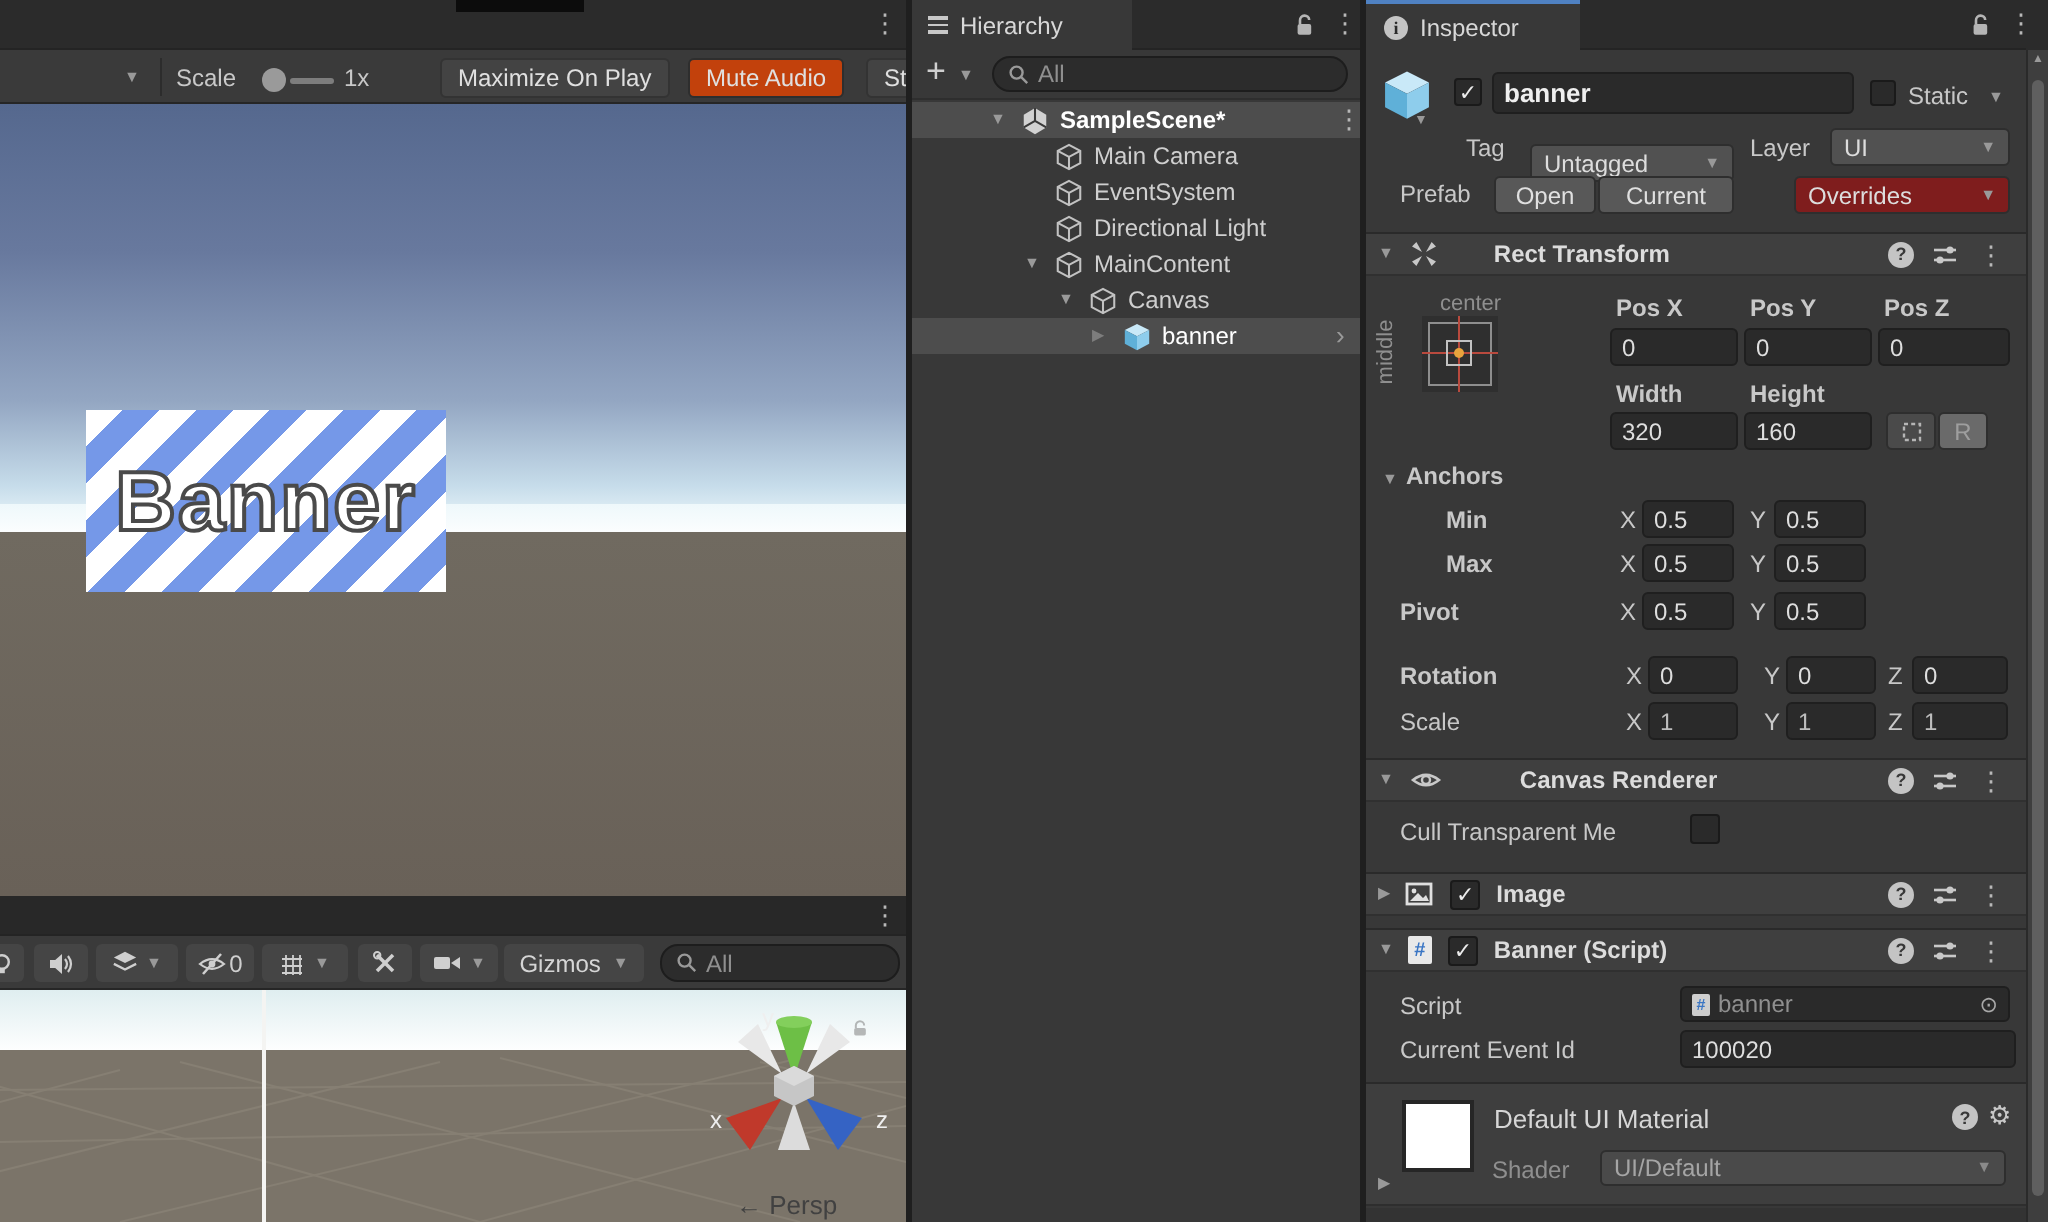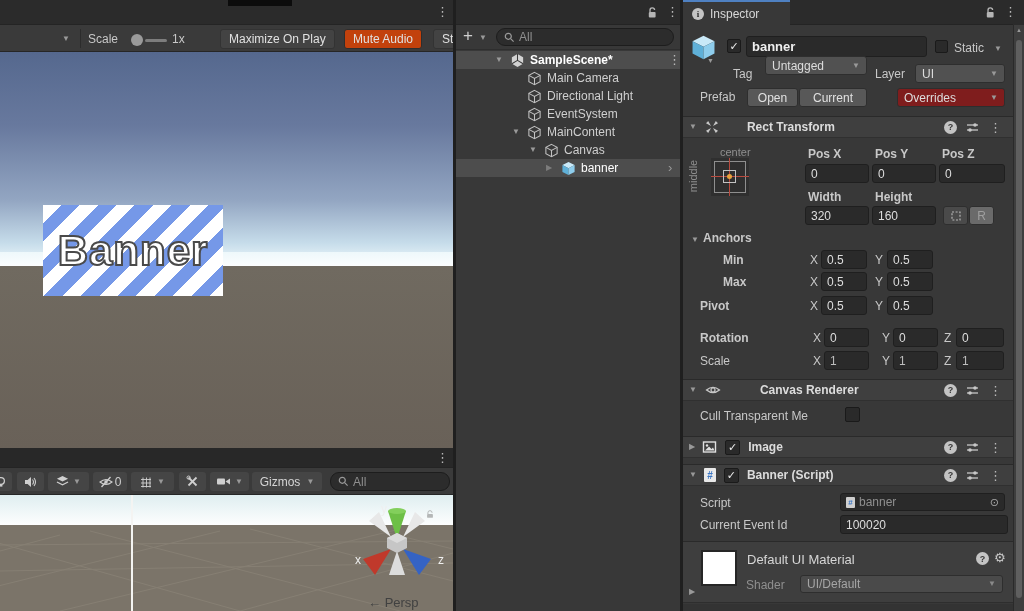--- a/index.html
+++ b/index.html
@@ -184,6 +184,14 @@
 
   <section class="abs" style="left:456px;top:0;width:224px;height:611px;background:#383838">
     <div class="tabbar" style="top:0;height:25px">
+      <div class="abs" style="left:0;top:0;width:110px;height:25px;background:#383838;display:flex;align-items:center;gap:6px;padding-left:8px">
+        <div>
+          <div style="width:10px;height:1.6px;background:#c8c8c8;margin:2px 0"></div>
+          <div style="width:10px;height:1.6px;background:#c8c8c8;margin:2px 0"></div>
+          <div style="width:10px;height:1.6px;background:#c8c8c8;margin:2px 0"></div>
+        </div>
+        <span style="color:#d8d8d8">Hierarchy</span>
+      </div>
       <svg class="abs" style="left:190px;top:6px" width="12" height="13" viewBox="0 0 12 13">
           <path d="M4 6V4.2a2.3 2.3 0 0 1 4.6-.2" fill="none" stroke="#b5b5b5" stroke-width="1.3"></path>
           <rect x="2.8" y="6" width="6.8" height="5.4" rx="1" fill="#b5b5b5"></rect>

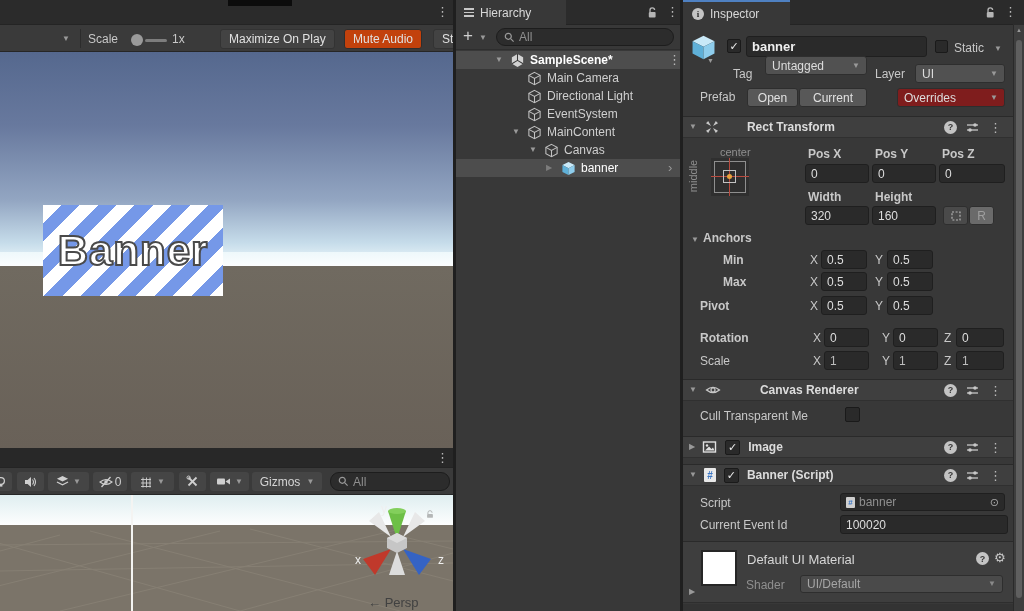--- a/index.html
+++ b/index.html
@@ -313,7 +313,7 @@
     <span class="abs fold" style="left:311px;top:45px">▼</span>
 
     <span class="lbl" style="left:50px;top:67px">Tag</span>
-    <div class="dd" style="left:82px;top:56px;width:102px;height:19px">
+    <div class="dd" style="left:82px;top:72px;width:102px;height:19px">
       <span>Untagged</span>
         <span class="fold">▼</span>
     </div>

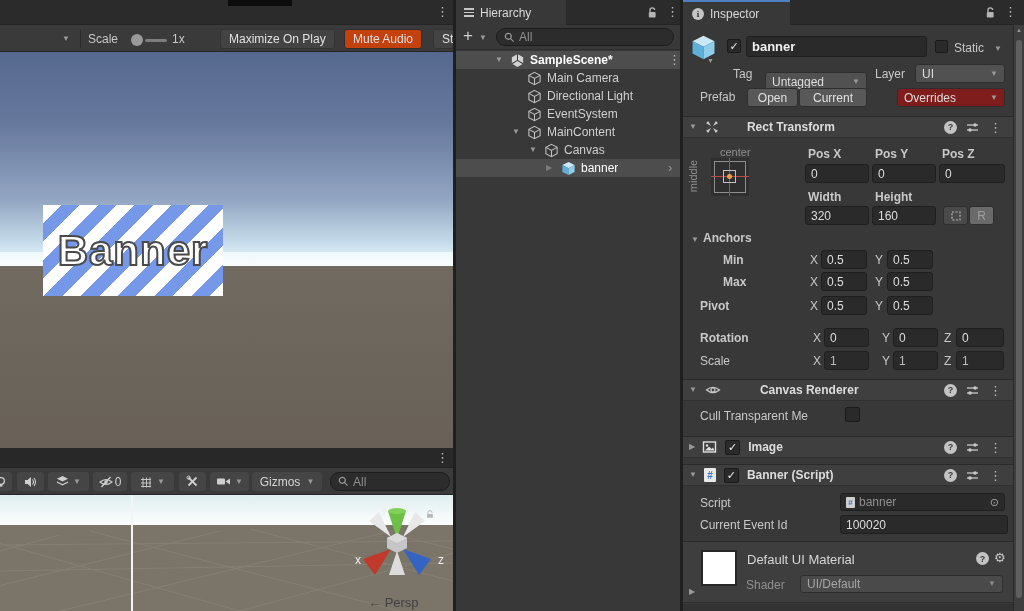--- a/index.html
+++ b/index.html
@@ -237,7 +237,7 @@
               <path d="M2 4.7 8 7.9l6-3.2M8 7.9v6.6" fill="none" stroke="#c2c2c2" stroke-width="1.1"></path>
             </svg>
           </span>
-          <span class="rowlabel" style="left: 91px; color: rgb(207, 207, 207);">Directional Light</span>
+          <span class="rowlabel" style="left: 91px; color: rgb(207, 207, 207);">EventSystem</span>
         </div>
         <div class="hrow">
           <span style="position: absolute; left: 71px; top: 1.5px;">
@@ -246,7 +246,7 @@
               <path d="M2 4.7 8 7.9l6-3.2M8 7.9v6.6" fill="none" stroke="#c2c2c2" stroke-width="1.1"></path>
             </svg>
           </span>
-          <span class="rowlabel" style="left: 91px; color: rgb(207, 207, 207);">EventSystem</span>
+          <span class="rowlabel" style="left: 91px; color: rgb(207, 207, 207);">Directional Light</span>
         </div>
         <div class="hrow">
           <span class="fold" style="position: absolute; left: 56px; top: 5px; color: rgb(154, 154, 154);">▼</span>

